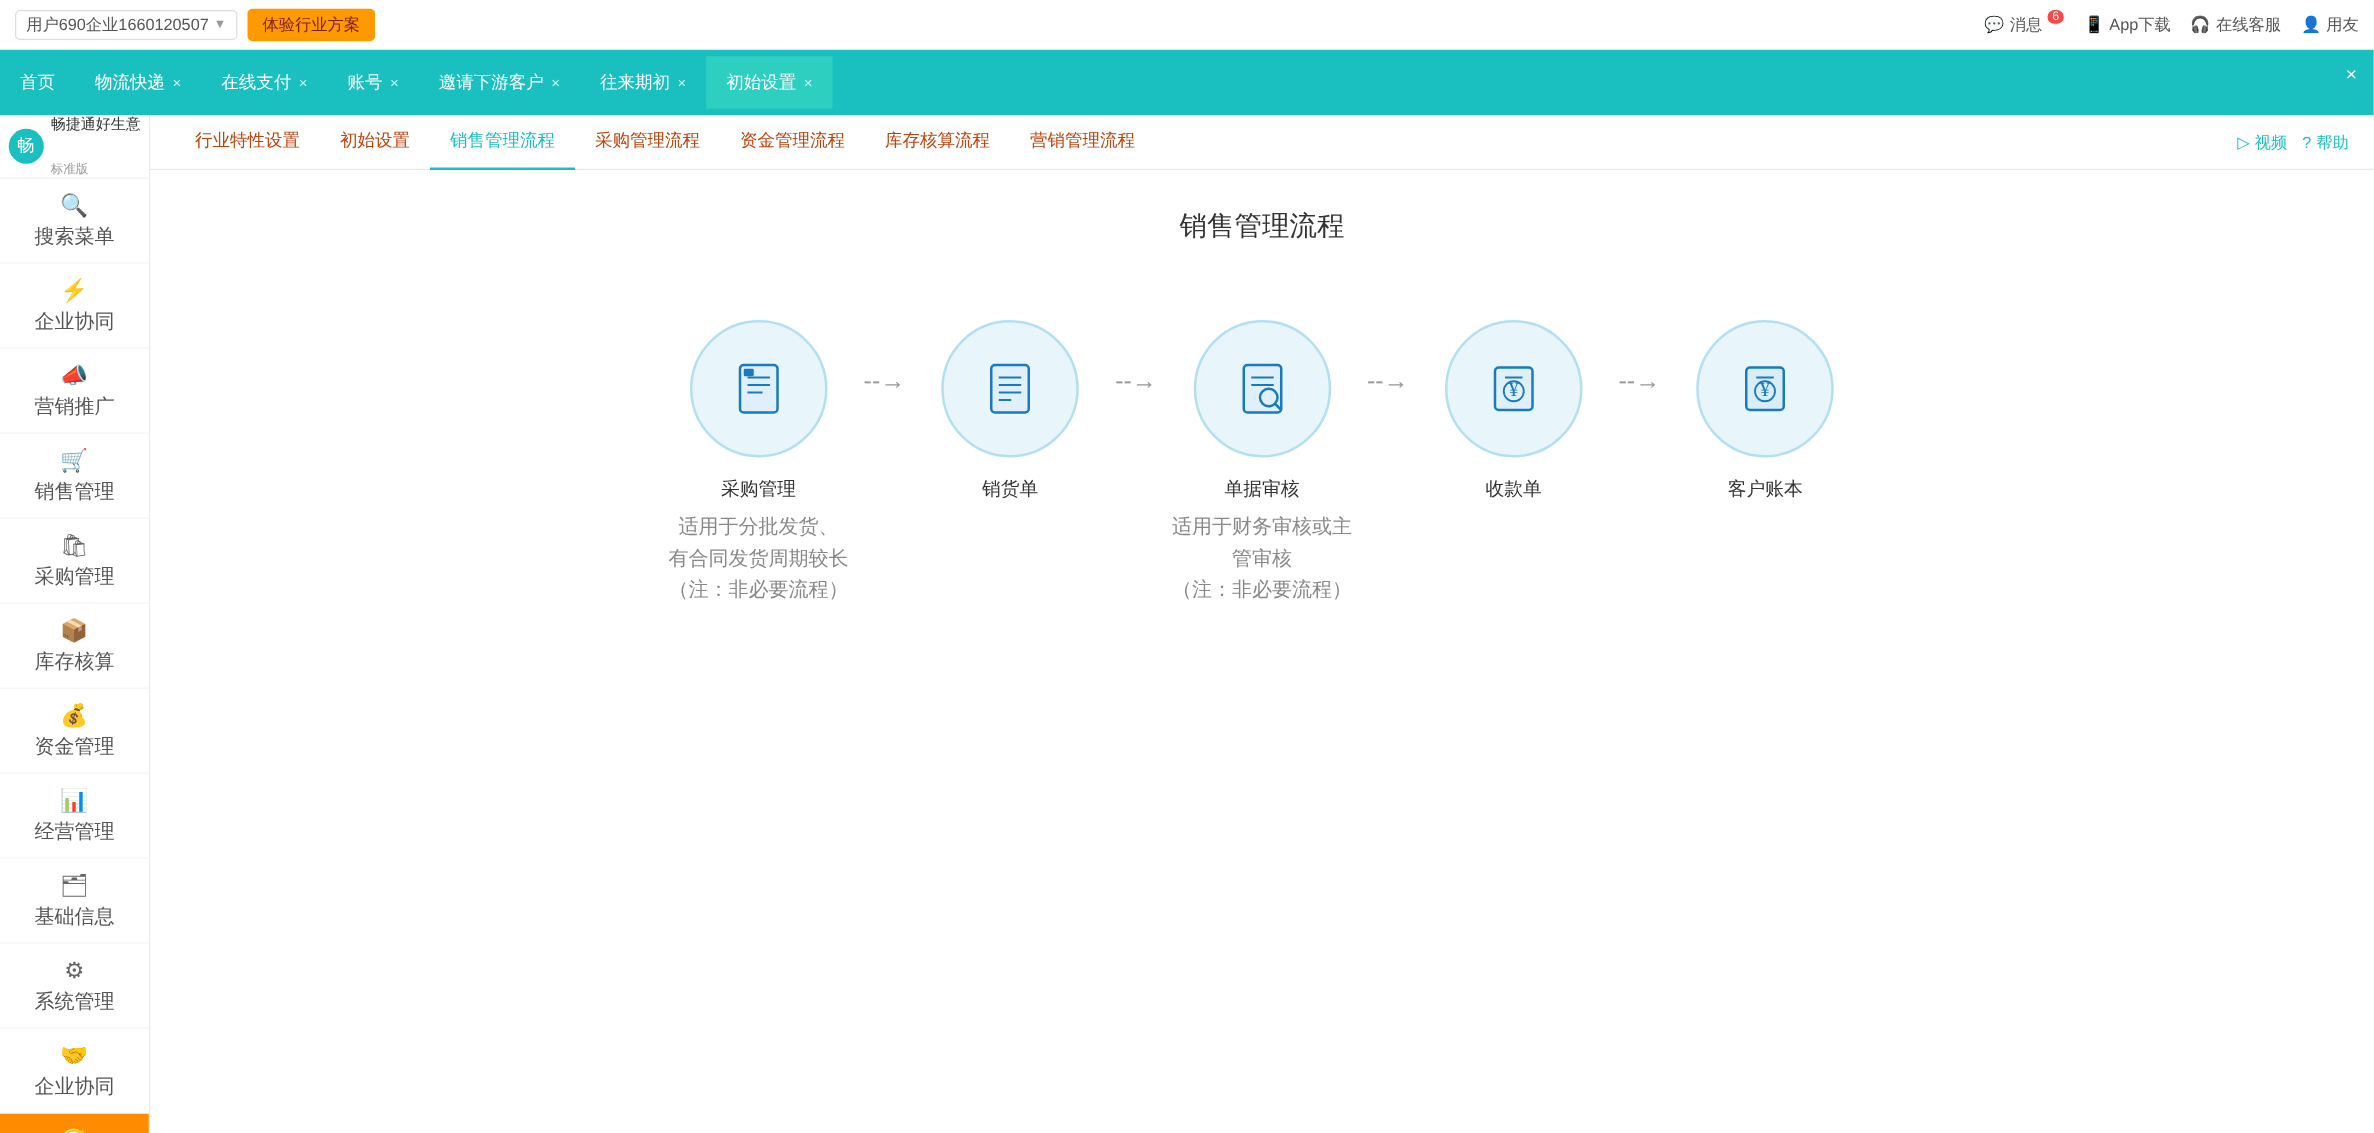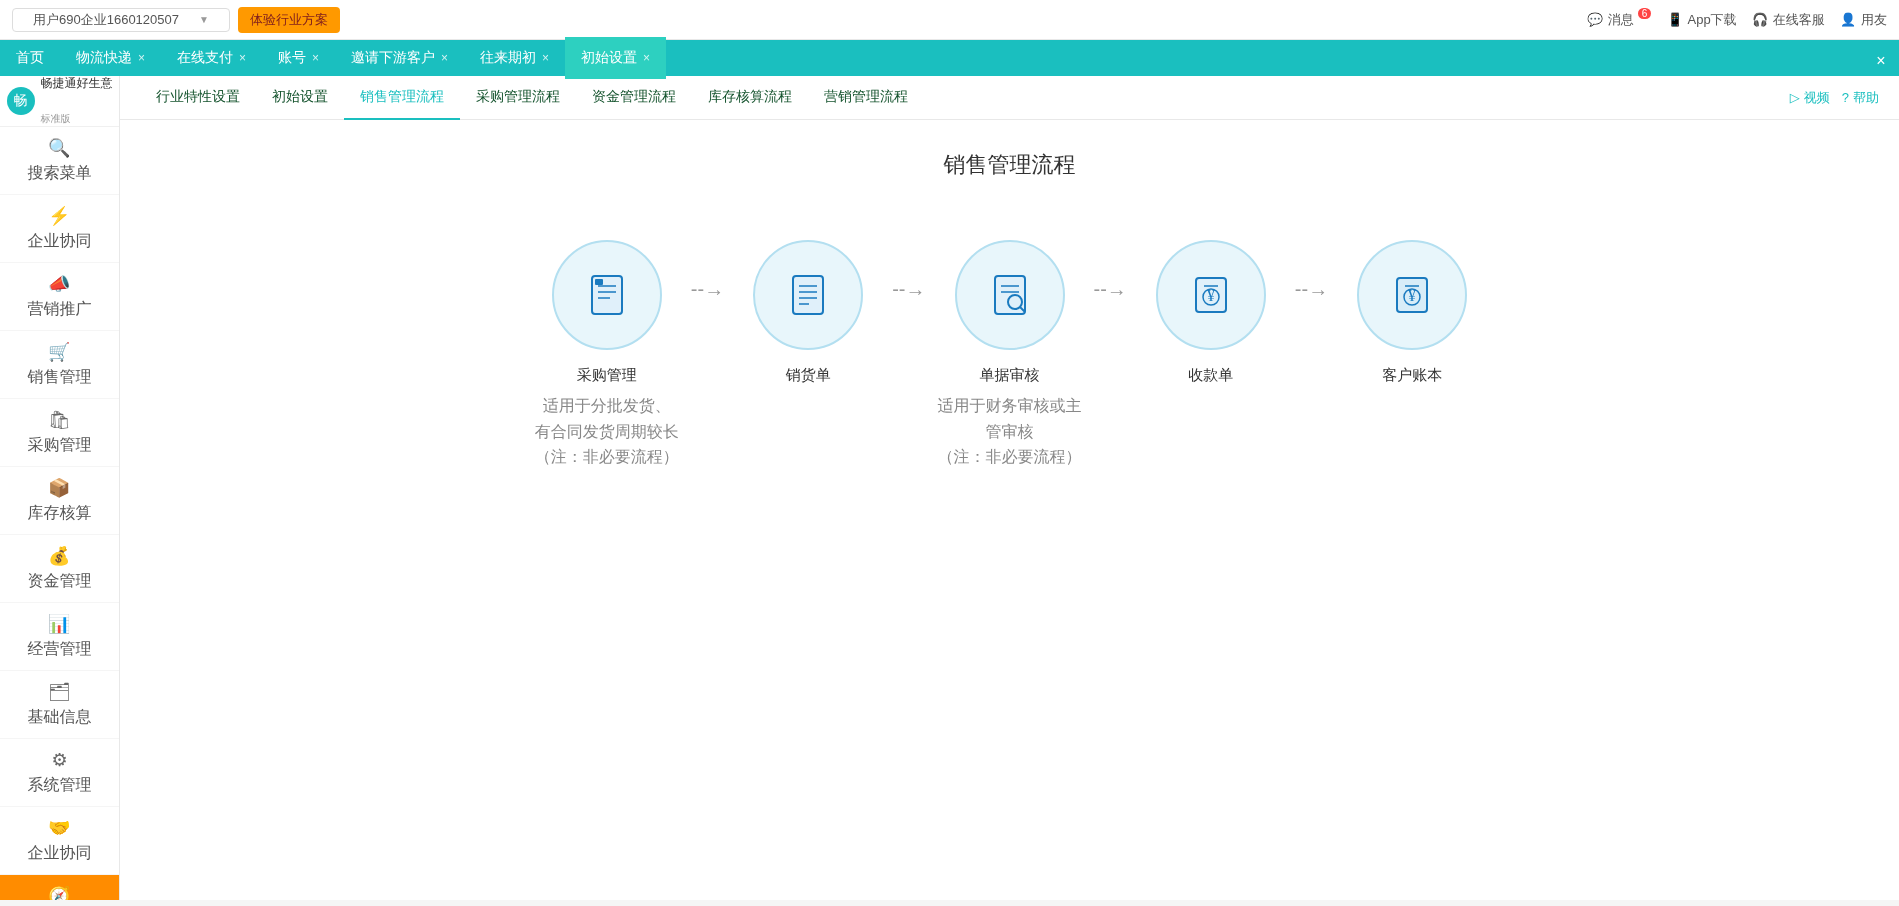--- a/index.html
+++ b/index.html
@@ -13,8 +13,8 @@
     }
     .top-bar-left { display: flex; align-items: center; gap: 8px; }
     .user-selector {
-      display: flex; align-items: center; gap: 20px;
-      border: 1px solid #ddd; border-radius: 4px; padding: 2px 20px;
+      display: flex; align-items: center; gap: 4px;
+      border: 1px solid #ddd; border-radius: 4px; padding: 2px 8px;
       font-size: 13px; cursor: pointer; color: #555;
     }
     .user-selector .chevron { color: #999; font-size: 10px; }

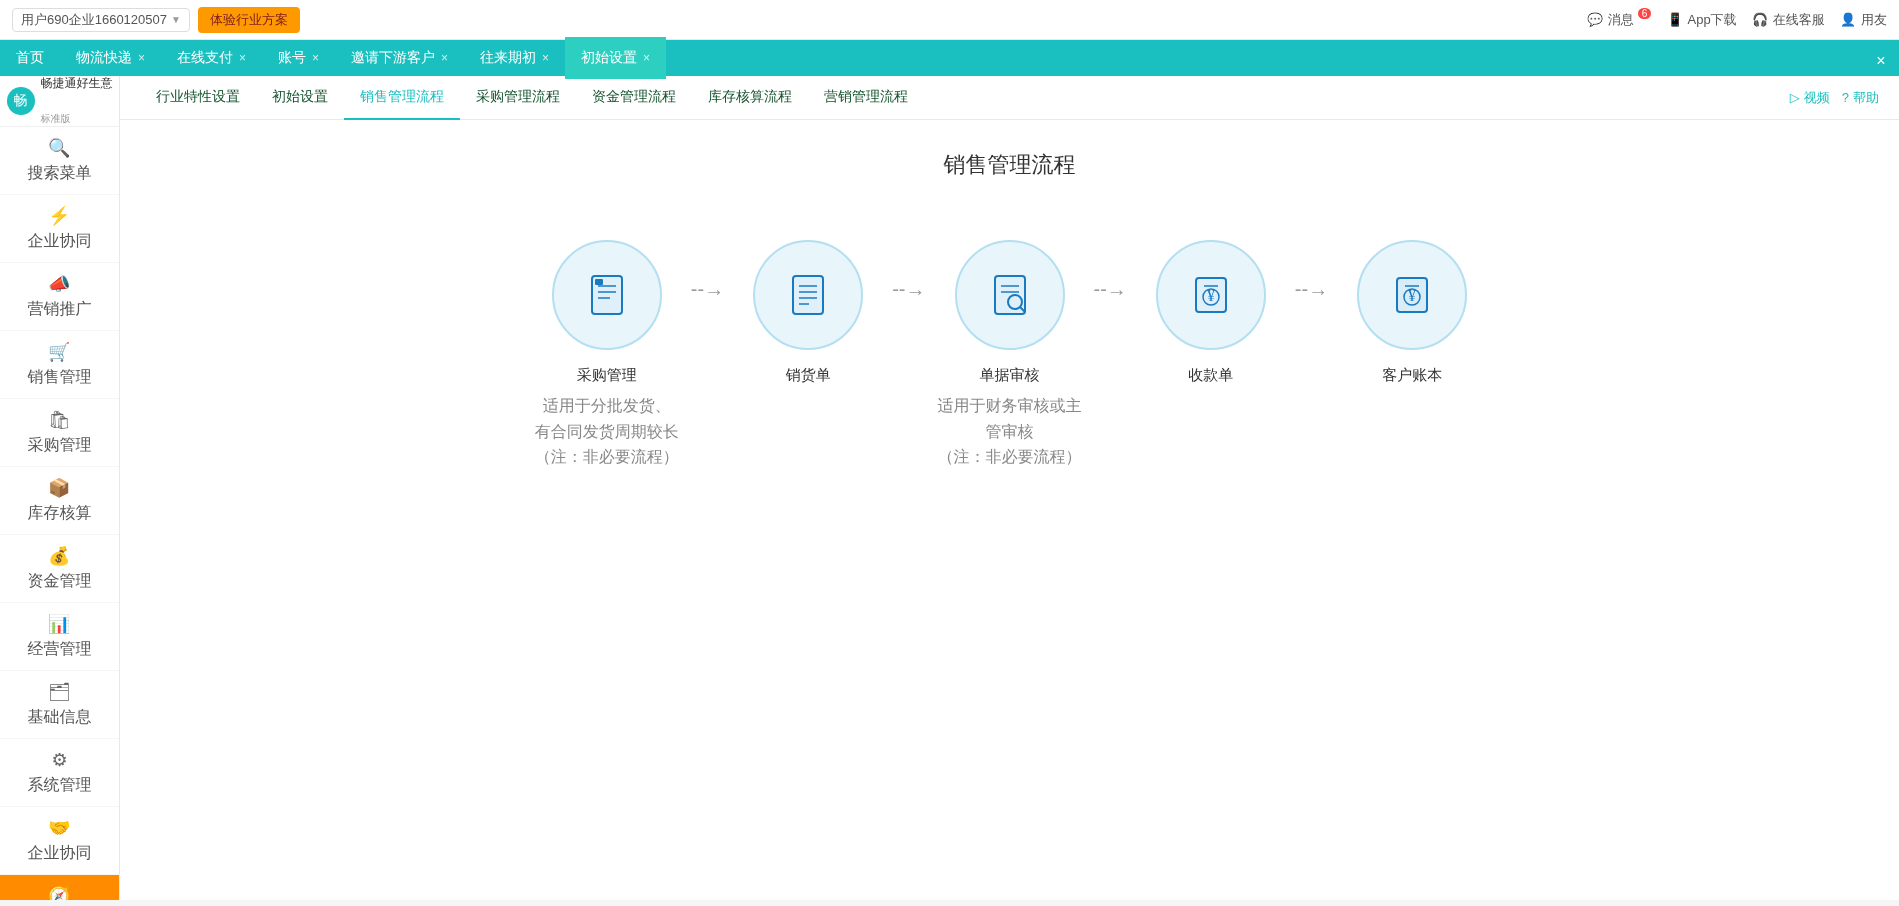--- a/index.html
+++ b/index.html
@@ -29,7 +29,7 @@
     
     .nav-tabs-bar {
       background: #1abfbf; display: flex; align-items: center;
-      height: 36px; padding: 0 0 0 0; position: relative;
+      height: 52px; padding: 0 0 0 0; position: relative;
     }
     .nav-tab {
       color: #fff; padding: 0 16px; height: 42px; display: flex; align-items: center;

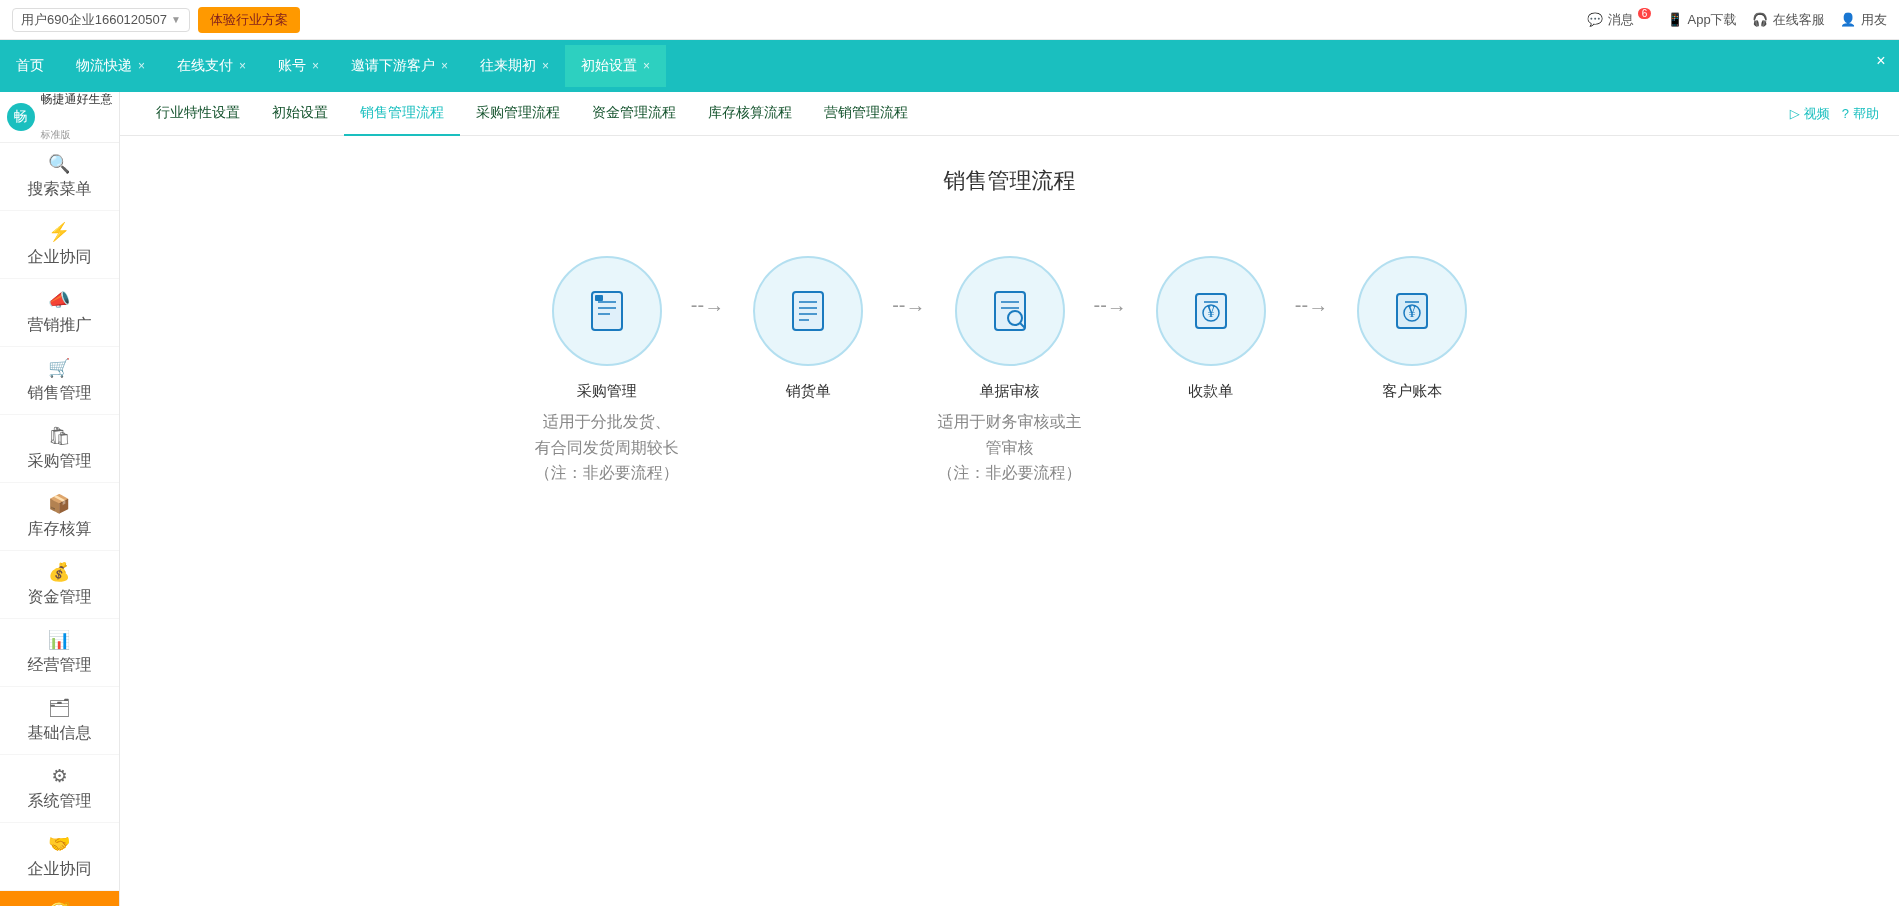--- a/index.html
+++ b/index.html
@@ -82,7 +82,7 @@
     }
     .sub-tab {
       padding: 0 16px; height: 44px; display: flex; align-items: center;
-      font-size: 14px; color: #14532d; cursor: pointer; border-bottom: 2px solid transparent;
+      font-size: 14px; color: #c2410c; cursor: pointer; border-bottom: 2px solid transparent;
       white-space: nowrap;
     }
     .sub-tab.active { color: #1abfbf; border-bottom-color: #1abfbf; }

